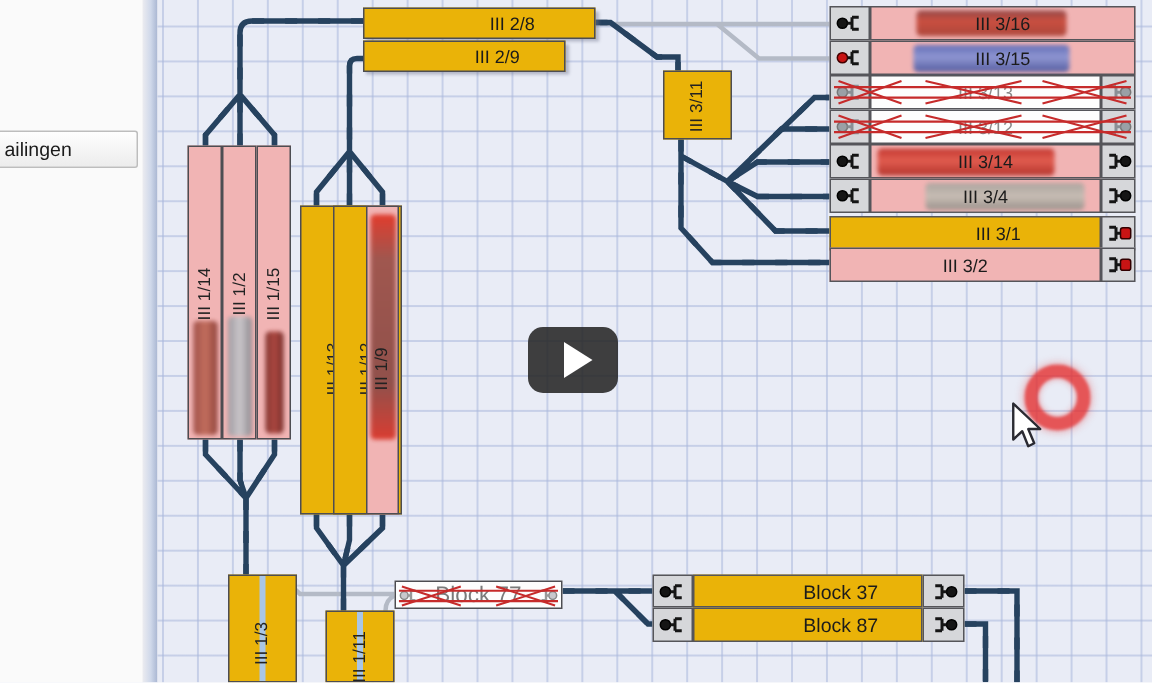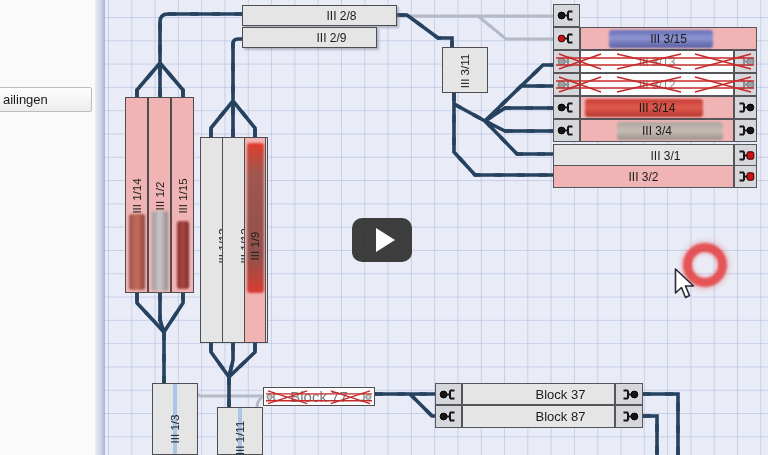--- a/index.html
+++ b/index.html
@@ -22,7 +22,7 @@
   
   .block{position:absolute;box-sizing:border-box;border:1px solid #4d4d52;z-index:3;
     font-size:12px;color:#1b1b1b;}
-  .cream{background:#e5e5e5;padding-left:44px;} .pink{background:#f1b4b4;} .white{background:#fdfdfd;}
+  .cream{background:#eab308;padding-left:44px;} .pink{background:#f1b4b4;} .white{background:#fdfdfd;}
   .hblock{display:flex;align-items:center;justify-content:center;
     box-shadow:2px 2px 2px rgba(110,115,140,.45);}
   .vtext{position:absolute;left:50%;transform:translate(-50%,-50%) rotate(-90deg);

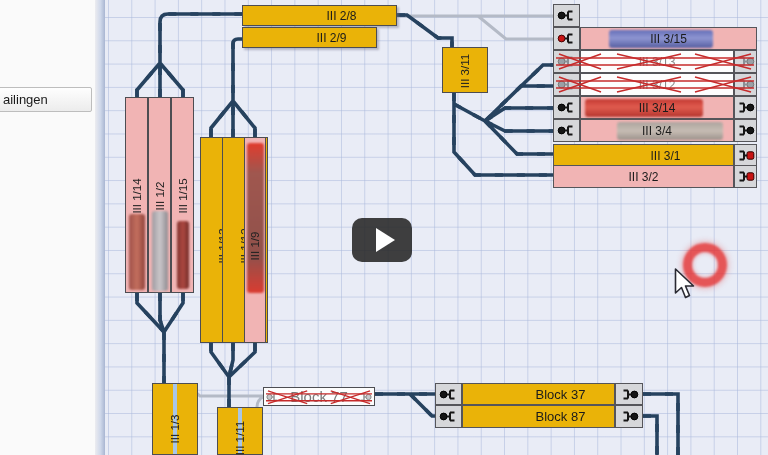--- a/index.html
+++ b/index.html
@@ -156,6 +156,10 @@
         <path d="M8,6.5 H11 M11,2.5 V10.5 M11,2.5 H15.5 M11,10.5 H15.5" stroke="#151515" stroke-width="2" fill="none"></path>
       </svg>
     </div>
+    <div class="rbody pink" style="width:177px;">
+      <div class="train" style="left:30px;top:2px;width:100px;height:17px;background:linear-gradient(#8a4040,#c84838 40%,#a84034);"></div>
+      <span>III 3/16</span>
+    </div>
   </div>
 
   <div class="rrow" style="top:27px;height:23px;">

